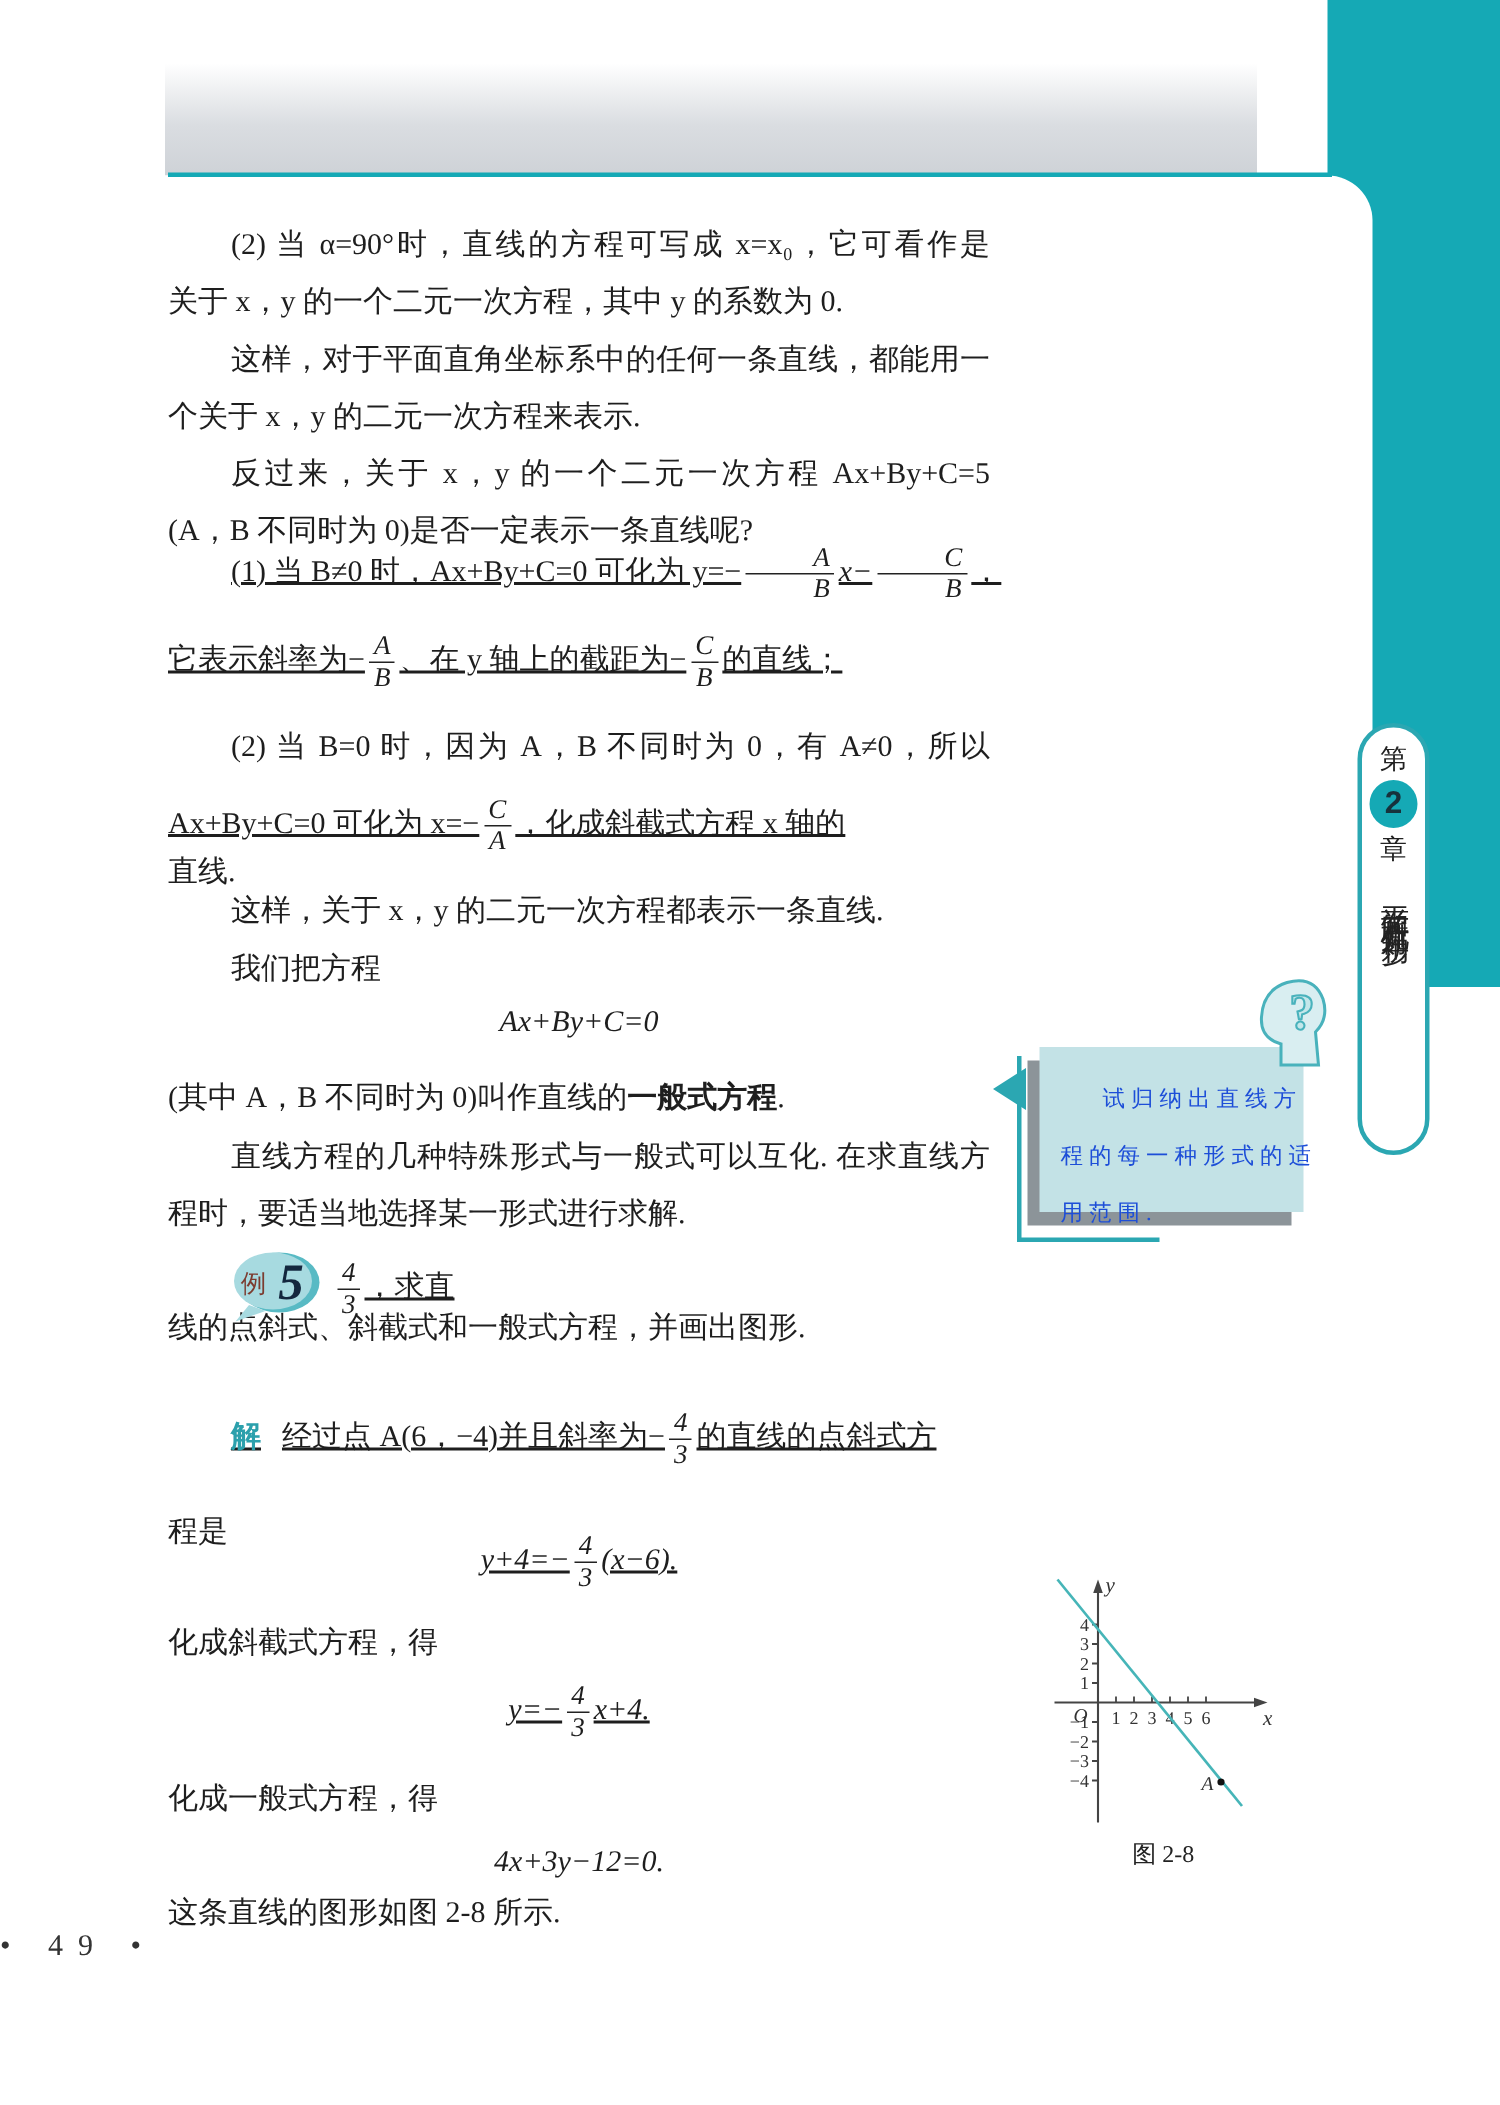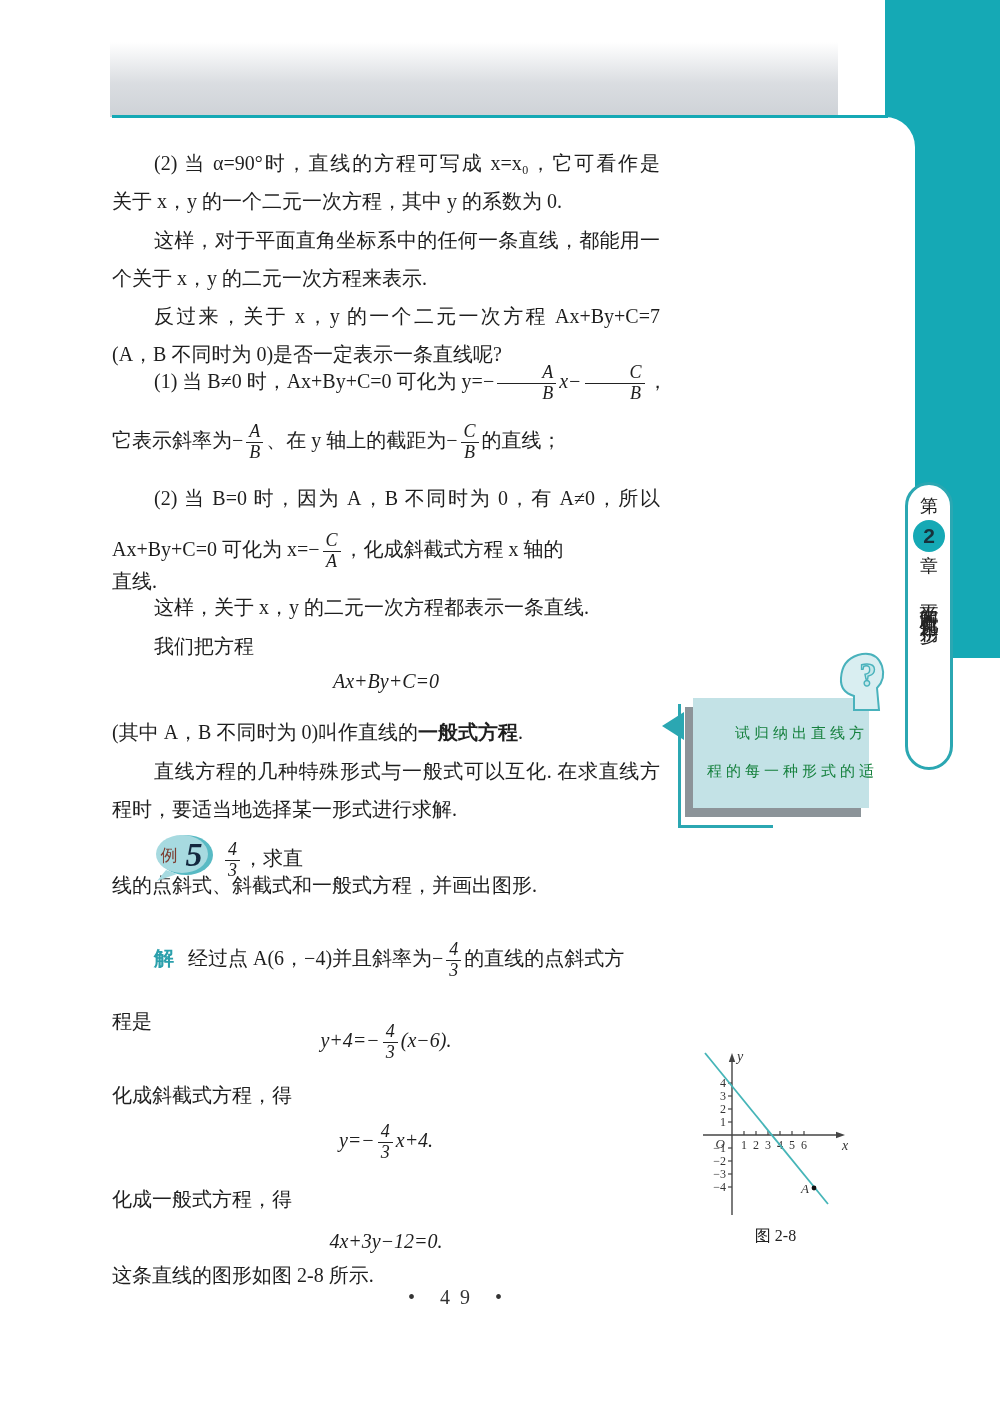--- a/index.html
+++ b/index.html
@@ -84,7 +84,7 @@
 <div class="ln" style="top:188px">关于 x，y 的一个二元一次方程，其中 y 的系数为 0.</div>
 <div class="ln j ind" style="top:227px">这样，对于平面直角坐标系中的任何一条直线，都能用一</div>
 <div class="ln" style="top:265px">个关于 x，y 的二元一次方程来表示.</div>
-<div class="ln j ind" style="top:303px">反过来，关于 x，y 的一个二元一次方程 Ax+By+C=7</div>
+<div class="ln j ind" style="top:303px">反过来，关于 x，y 的一个二元一次方程 Ax+By+C=5</div>
 <div class="ln" style="top:341px">(A，B 不同时为 0)是否一定表示一条直线呢?</div>
 
 <div class="ln lnf ind" style="top:357px">

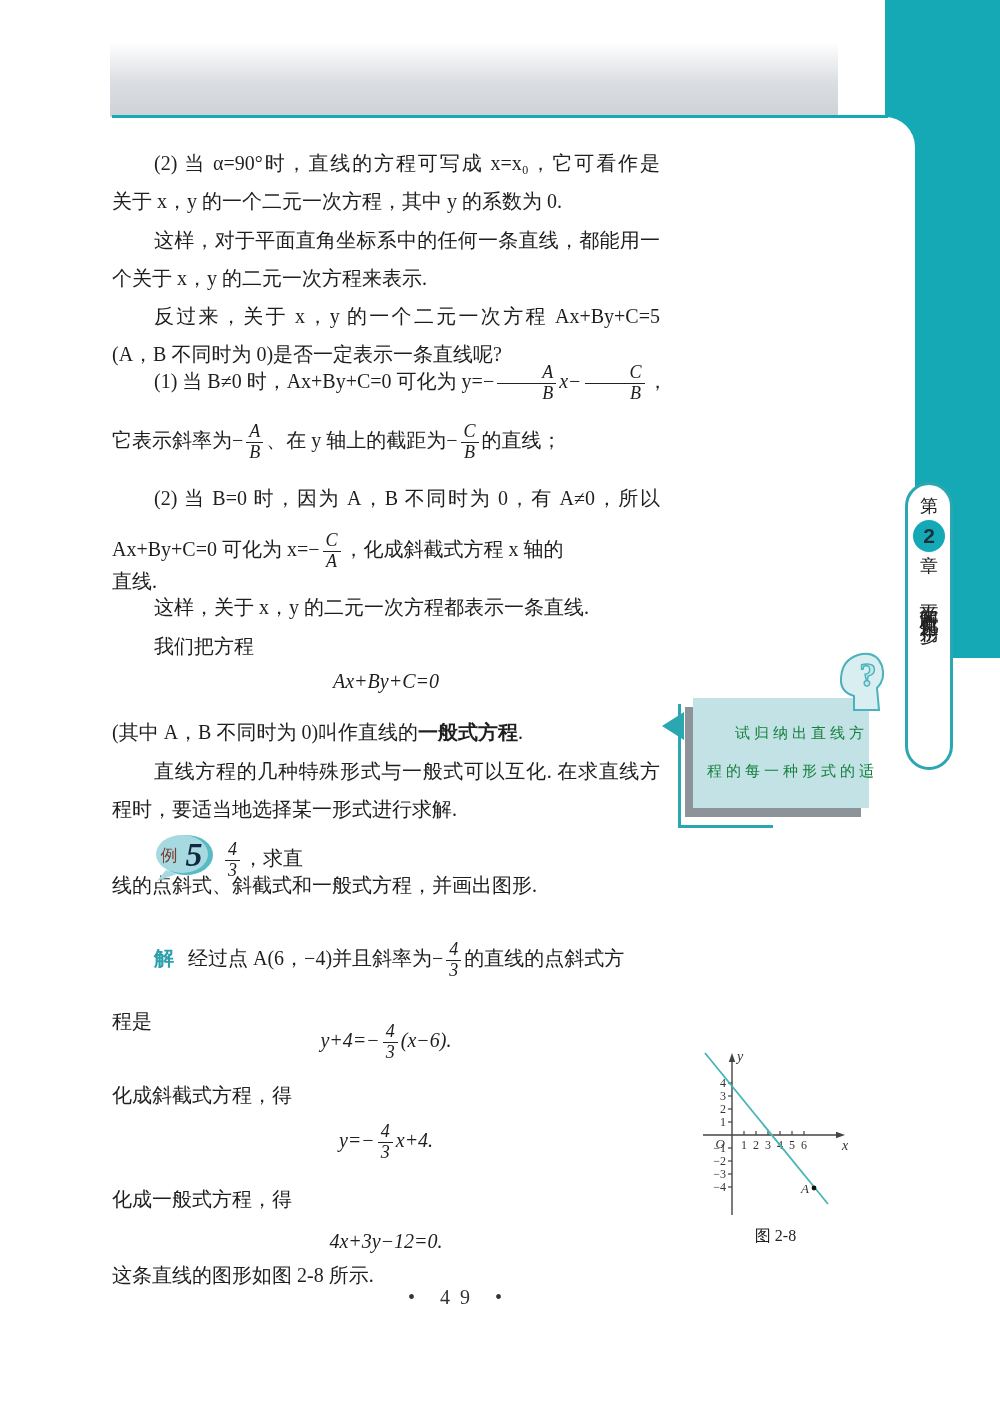--- a/index.html
+++ b/index.html
@@ -37,7 +37,7 @@
   .ln{position:absolute;left:112px;width:548px;font-size:20px;line-height:26px;color:#1e1e1e;}
   .j{text-align:justify;text-align-last:justify;}
   .ind{text-indent:42px;}
-  .lnf{line-height:48px;white-space:nowrap;width:auto;min-width:548px;}
+  .lnf{line-height:48px;white-space:nowrap;width:auto;min-width:548px;text-decoration:underline;}
   .eq{text-align:center;}
   .it{font-style:italic;}
   .fr{display:inline-block;vertical-align:middle;text-align:center;line-height:1.1;

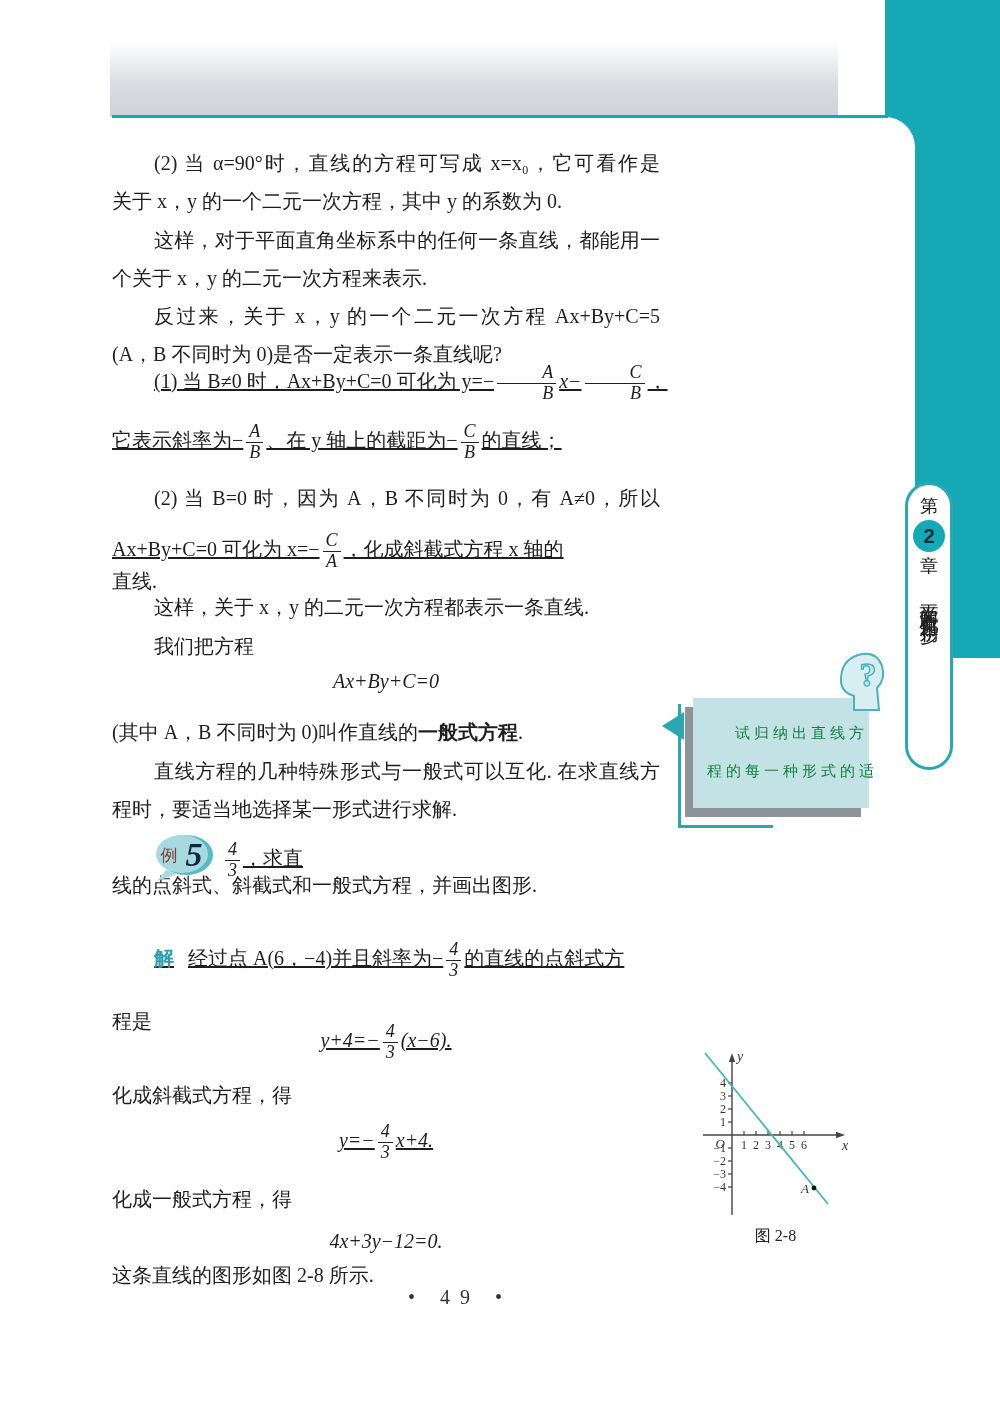--- a/index.html
+++ b/index.html
@@ -27,7 +27,7 @@
     border-left:3px solid #2ba7b2;border-bottom:3px solid #2ba7b2;z-index:4;}
   .note-box{position:absolute;left:693px;top:698px;width:176px;height:110px;background:#c3e2e6;
     box-shadow:-8px 9px 0 0 #8c9499;z-index:5;box-sizing:border-box;padding:16px 12px 0 14px;}
-  .note-box div{font-size:15px;letter-spacing:4px;line-height:38px;color:#15803d;white-space:nowrap;}
+  .note-box div{font-size:15px;letter-spacing:4px;line-height:38px;color:#1d4ed8;white-space:nowrap;}
   .note-l1{text-indent:28px;}
   .note-arrow{position:absolute;left:662px;top:712px;width:0;height:0;z-index:6;
     border-top:14px solid transparent;border-bottom:14px solid transparent;

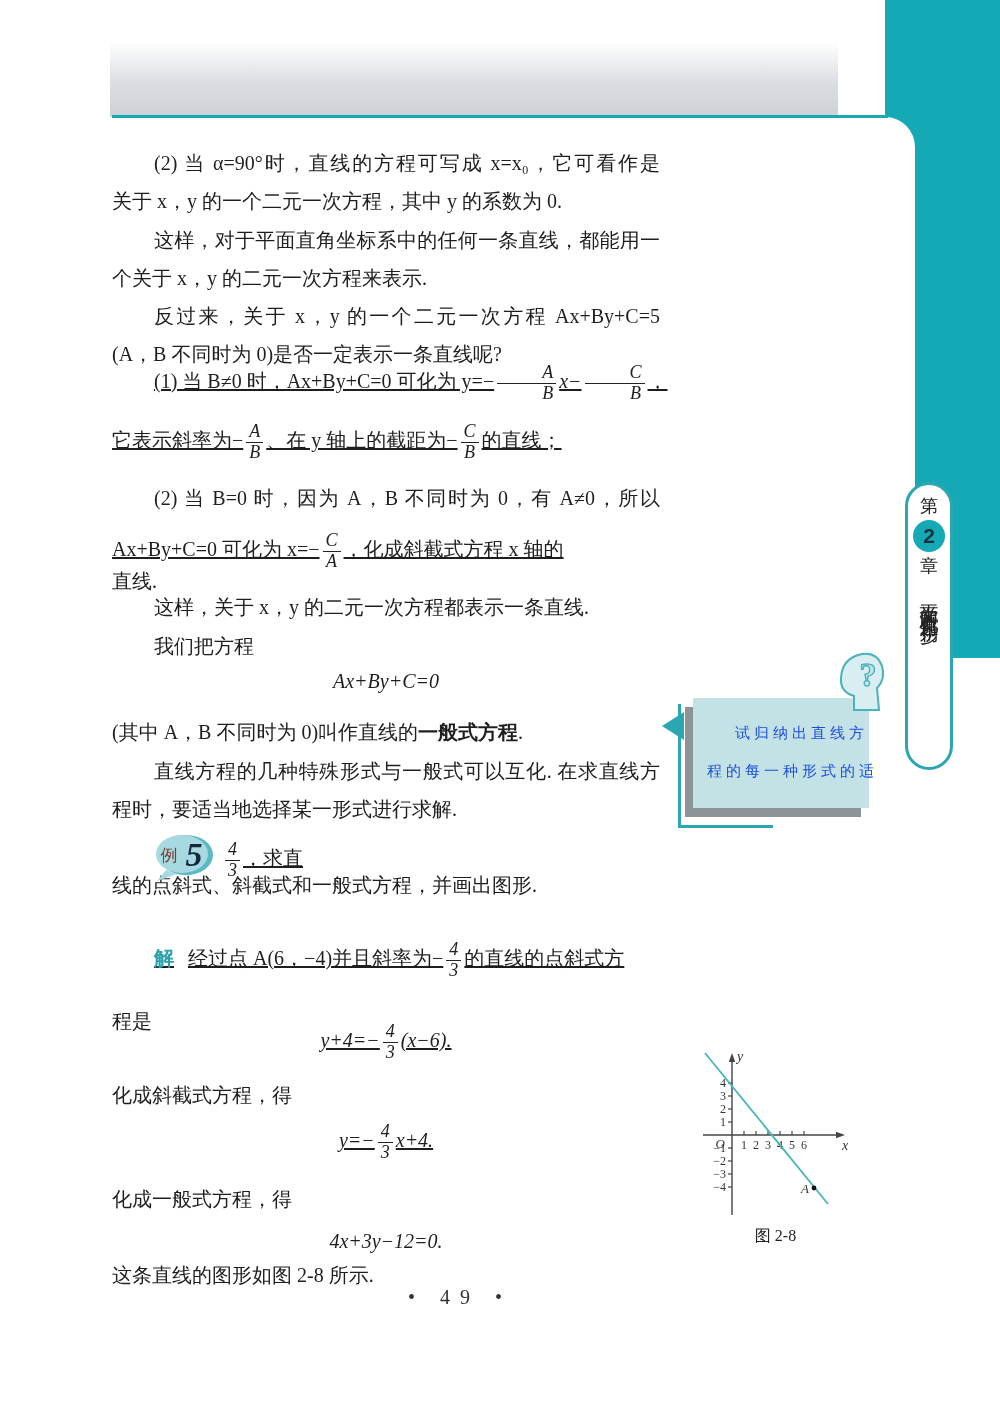--- a/index.html
+++ b/index.html
@@ -73,6 +73,7 @@
 <div class="note-box">
   <div class="note-l1">试归纳出直线方</div>
   <div>程的每一种形式的适</div>
+  <div>用范围.</div>
 </div>
 <div class="note-arrow"></div>
 <svg class="head-icon" width="62" height="72" viewBox="0 0 62 72">

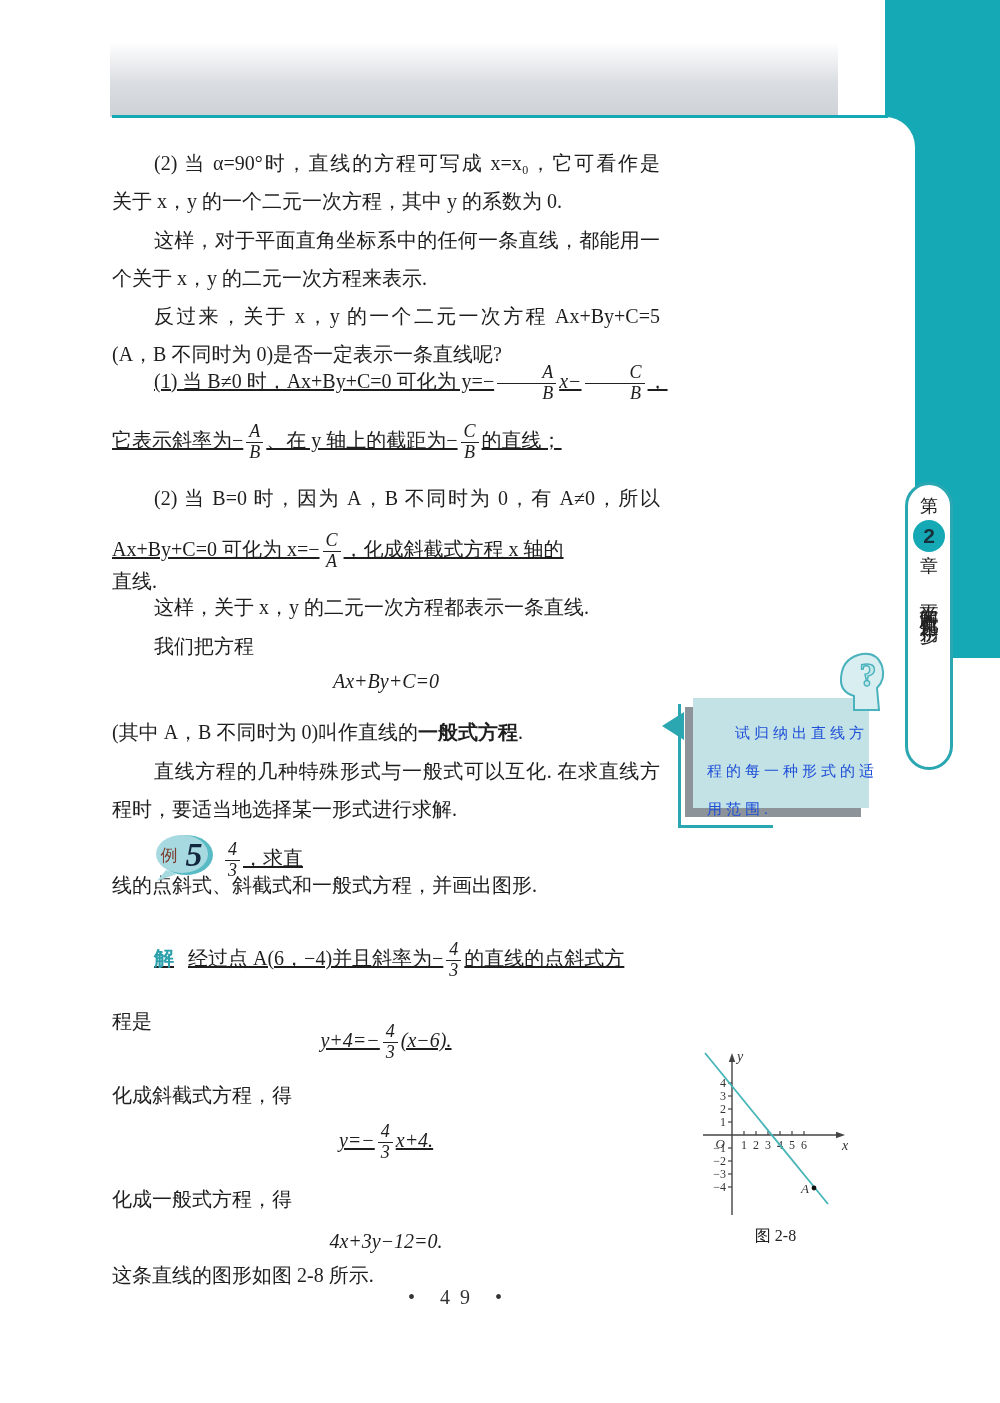--- a/index.html
+++ b/index.html
@@ -50,8 +50,8 @@
   .ex-badge{position:absolute;left:150px;top:832px;z-index:3;}
   .fig-caption{position:absolute;left:693px;top:1226px;width:165px;text-align:center;
     font-size:16px;color:#222;}
-  .page-num{position:absolute;left:0;top:1286px;width:896px;text-align:center;font-size:20px;
-    color:#333;letter-spacing:10px;padding-left:12px;}
+  .page-num{position:absolute;left:0;top:1286px;width:896px;text-align:left;font-size:20px;
+    color:#333;letter-spacing:10px;}
   svg text{font-family:"Liberation Serif","DejaVu Serif",serif;}
 </style>
 </head>

